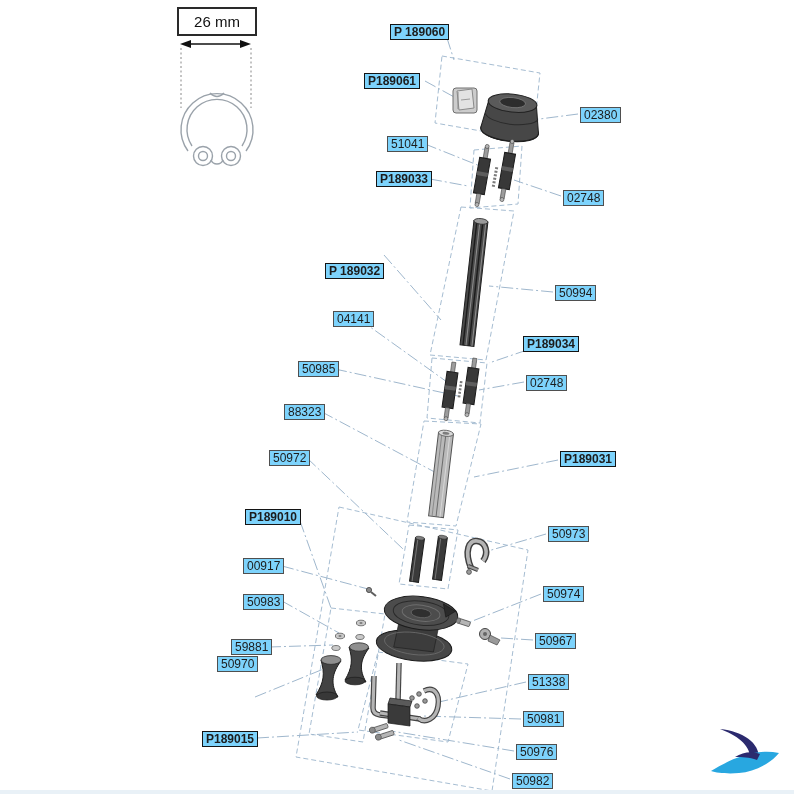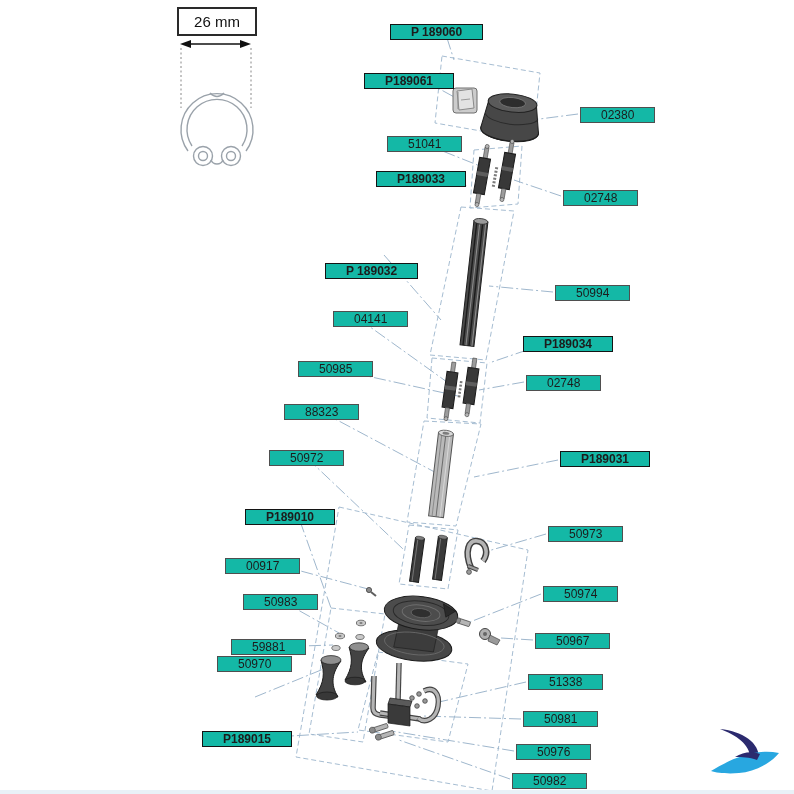--- a/index.html
+++ b/index.html
@@ -11,9 +11,9 @@
   .lbl{
     position:absolute;
     font-size:12px;line-height:14px;
-    color:#1c1c1c;background:#14b8a6;
+    color:#1c1c1c;background:#7dd3fc;
     border:1px solid #4f4f4f;
-    padding:0 20px;white-space:nowrap;
+    padding:0 3px;white-space:nowrap;
     z-index:5;
   }
   .lbl.b{font-weight:bold;border-color:#141414;}

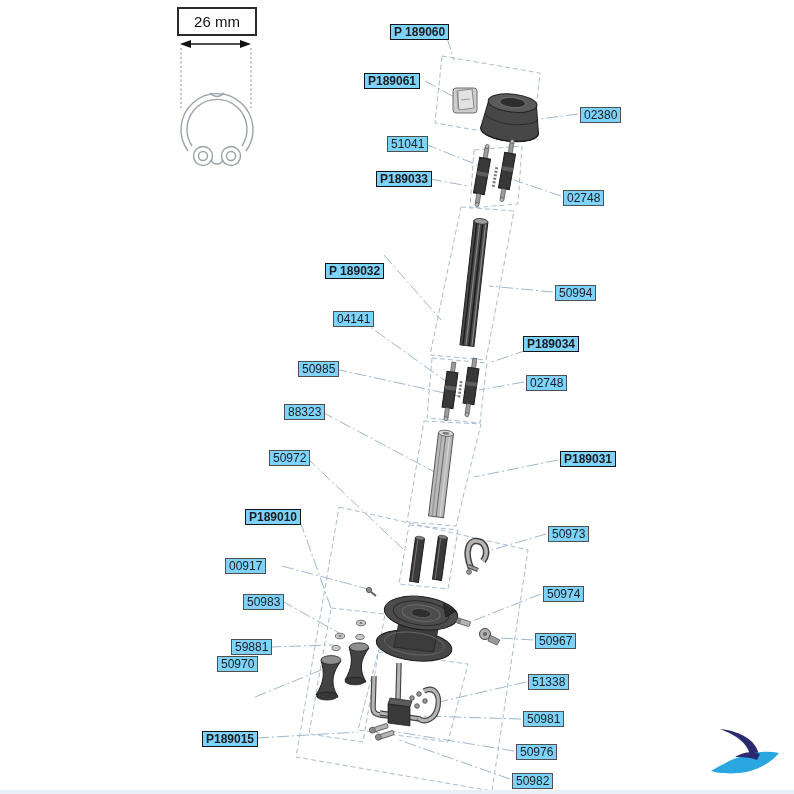--- a/index.html
+++ b/index.html
@@ -294,7 +294,7 @@
   <div class="lbl b" style="left:560px;top:451px">P189031</div>
   <div class="lbl b" style="left:245px;top:509px">P189010</div>
   <div class="lbl" style="left:548px;top:526px">50973</div>
-  <div class="lbl" style="left:225px;top:558px">00917</div>
+  <div class="lbl" style="left:243px;top:558px">00917</div>
   <div class="lbl" style="left:543px;top:586px">50974</div>
   <div class="lbl" style="left:243px;top:594px">50983</div>
   <div class="lbl" style="left:535px;top:633px">50967</div>

